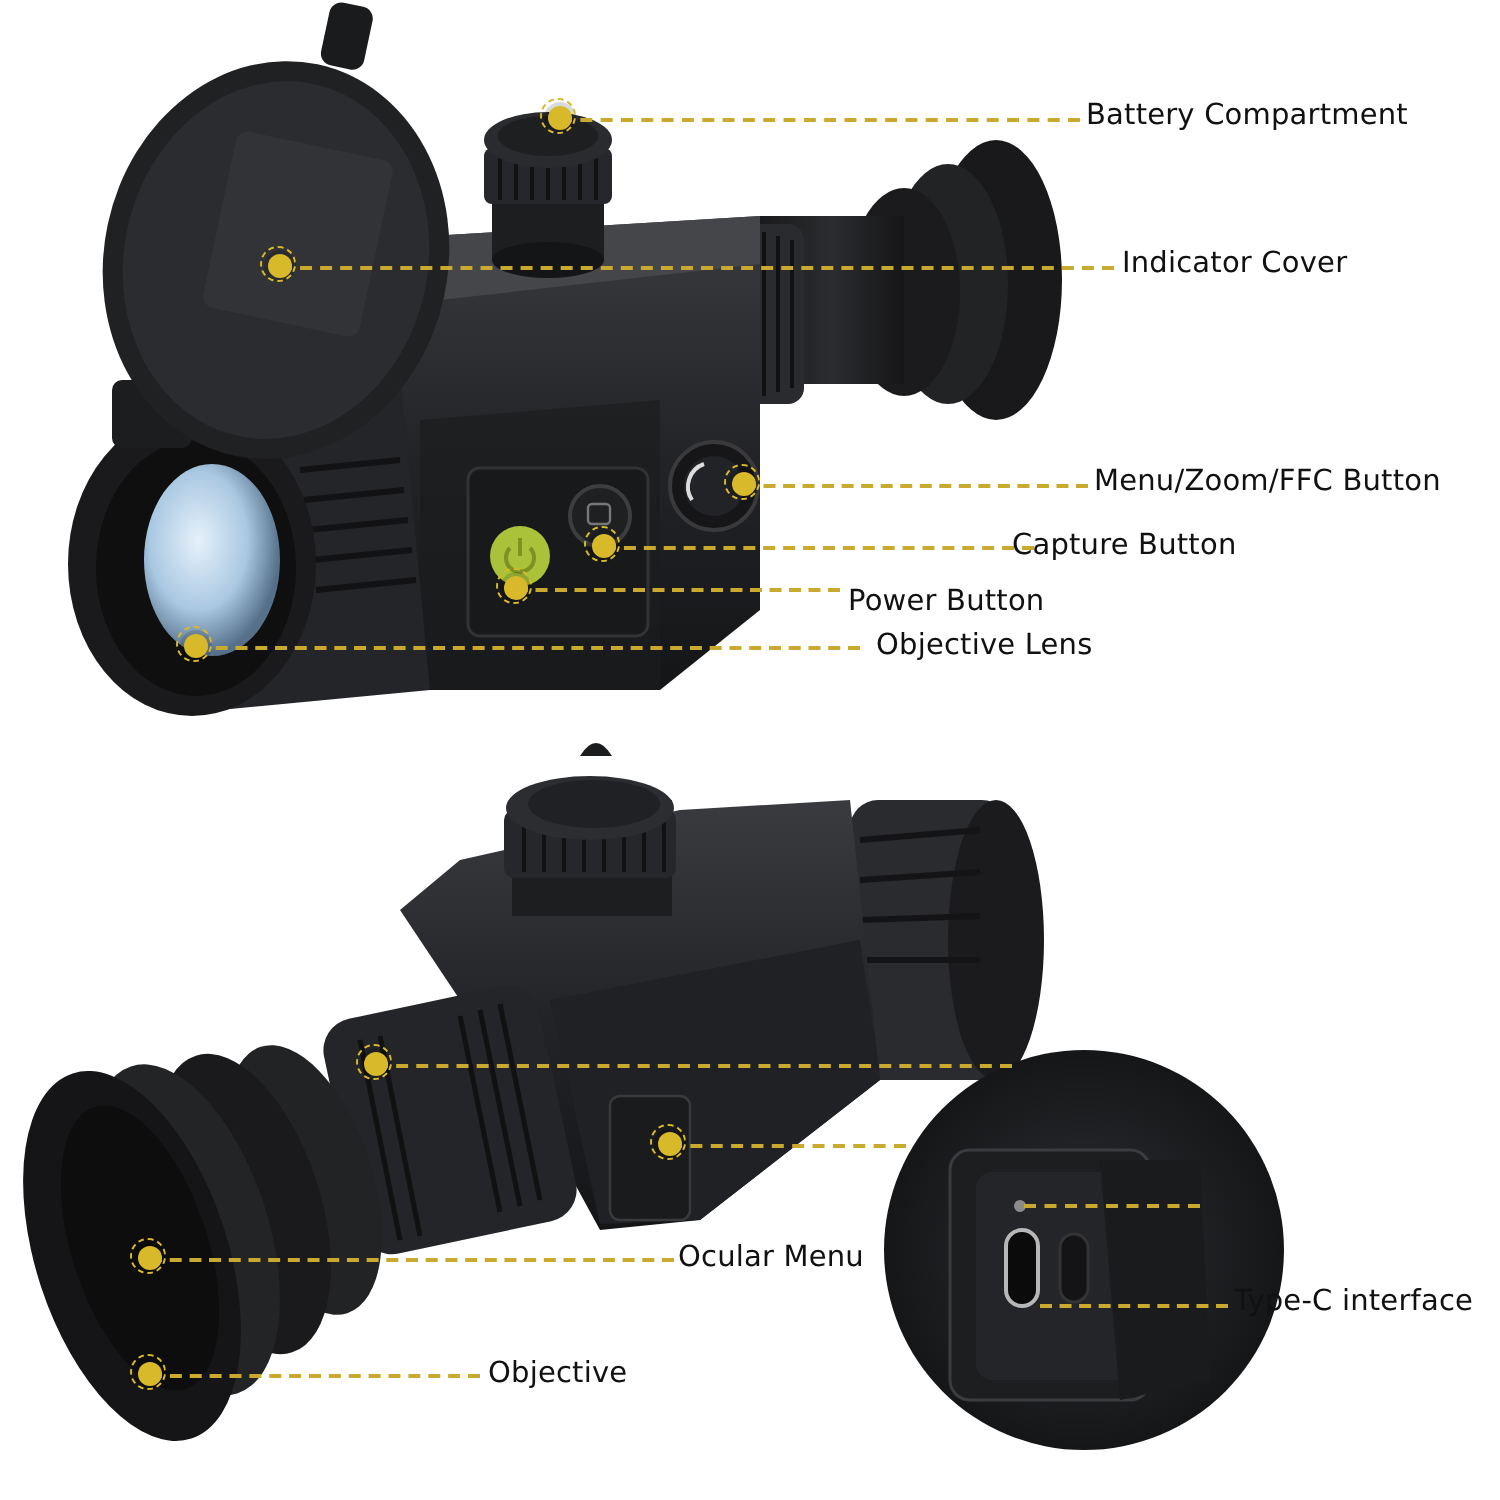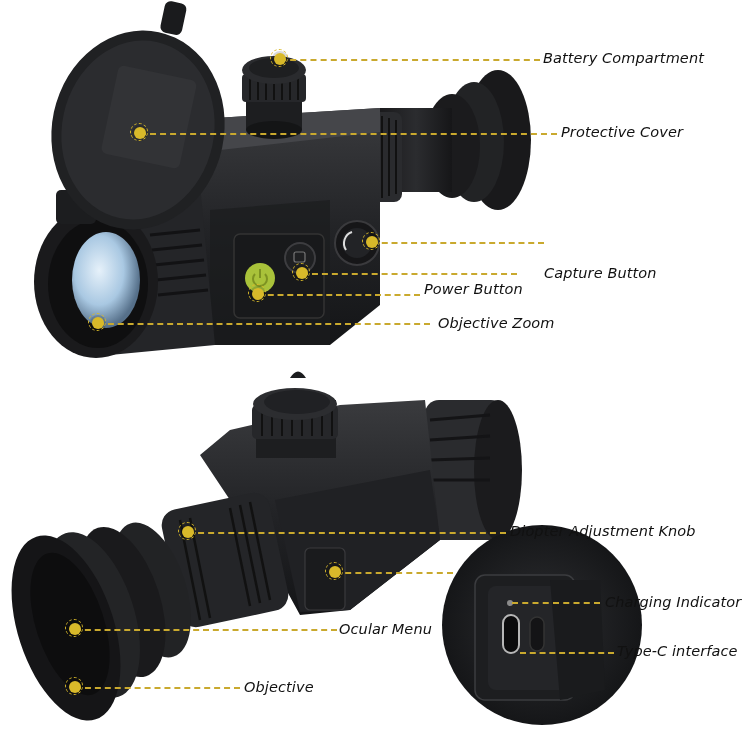--- a/index.html
+++ b/index.html
@@ -4,7 +4,7 @@
   <style>
     html, body { margin: 0; padding: 0; background: #ffffff; }
     body { width: 750px; height: 750px; position: relative; overflow: hidden; font-family: "DejaVu Sans", sans-serif; }
-    .stage { position: absolute; left: 0; top: 0; width: 684px; height: 750px; font-style: italic; }
+    .stage { position: absolute; left: 0; top: 0; width: 684px; height: 750px; }
     svg.art { position: absolute; left: 0; top: 0; }
     .label {
       position: absolute; font-size: 14.5px; color: #111; white-space: nowrap;

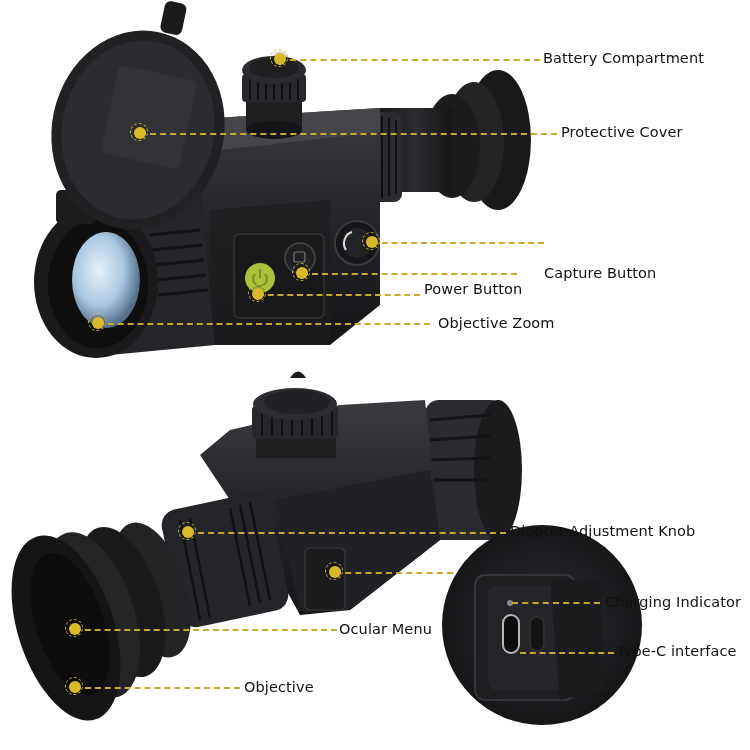--- a/index.html
+++ b/index.html
@@ -214,7 +214,7 @@
   <div class="marker" style="left:69px; top:681px;"></div>
 
   <div class="label" style="left:543px; top:49px;">Battery Compartment</div>
-  <div class="label" style="left:561px; top:123px;">Protective Cover</div>
+  <div class="label" style="left:561px; top:123px;">Indicator Cover</div>
   <div class="label" style="left:544px; top:264px;">Capture Button</div>
   <div class="label" style="left:424px; top:280px;">Power Button</div>
   <div class="label" style="left:438px; top:314px;">Objective Zoom</div>

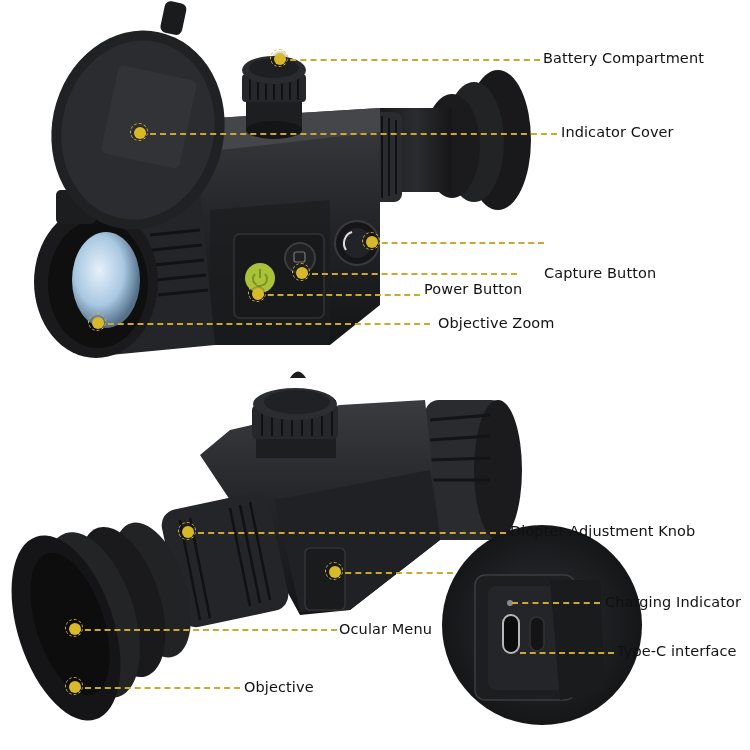--- a/index.html
+++ b/index.html
@@ -215,6 +215,7 @@
 
   <div class="label" style="left:543px; top:49px;">Battery Compartment</div>
   <div class="label" style="left:561px; top:123px;">Indicator Cover</div>
+  <div class="label" style="left:547px; top:232px;">Menu/Zoom/FFC Button</div>
   <div class="label" style="left:544px; top:264px;">Capture Button</div>
   <div class="label" style="left:424px; top:280px;">Power Button</div>
   <div class="label" style="left:438px; top:314px;">Objective Zoom</div>

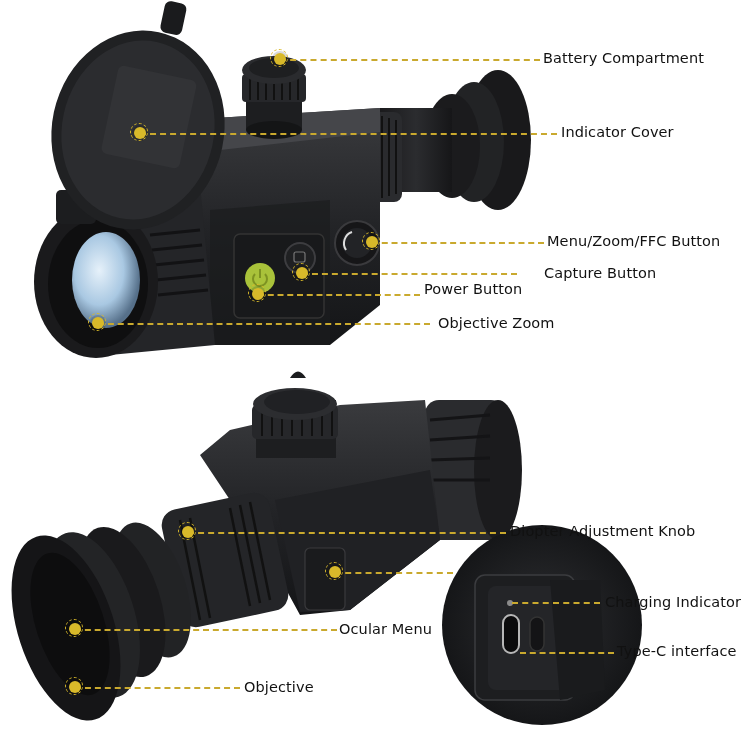--- a/index.html
+++ b/index.html
@@ -216,7 +216,7 @@
   <div class="label" style="left:543px; top:49px;">Battery Compartment</div>
   <div class="label" style="left:561px; top:123px;">Indicator Cover</div>
   <div class="label" style="left:547px; top:232px;">Menu/Zoom/FFC Button</div>
-  <div class="label" style="left:544px; top:264px;">Capture Button</div>
+  <div class="label" style="left:506px; top:264px;">Capture Button</div>
   <div class="label" style="left:424px; top:280px;">Power Button</div>
   <div class="label" style="left:438px; top:314px;">Objective Zoom</div>
 

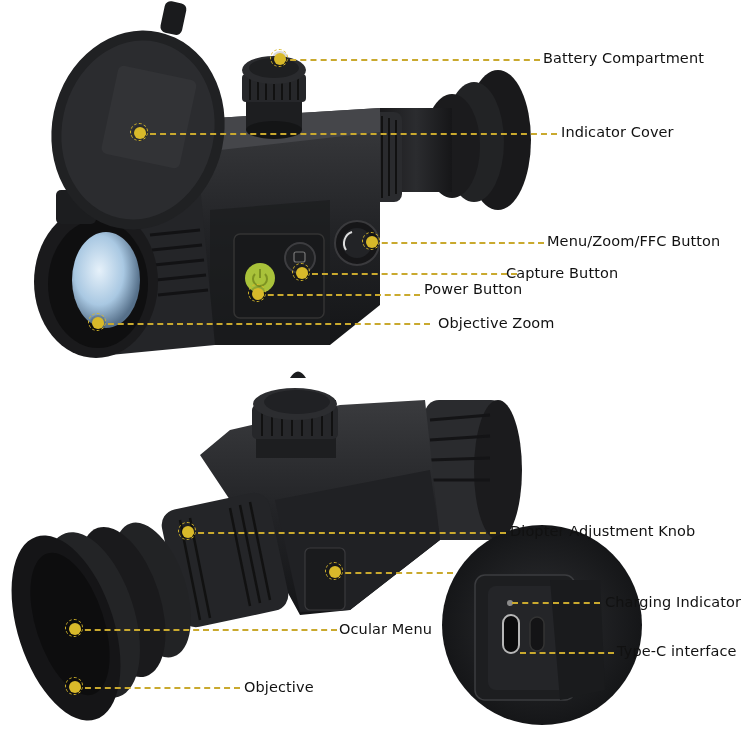--- a/index.html
+++ b/index.html
@@ -217,7 +217,7 @@
   <div class="label" style="left:561px; top:123px;">Indicator Cover</div>
   <div class="label" style="left:547px; top:232px;">Menu/Zoom/FFC Button</div>
   <div class="label" style="left:506px; top:264px;">Capture Button</div>
-  <div class="label" style="left:424px; top:280px;">Power Button</div>
+  <div class="label" style="left:424px; top:292px;">Power Button</div>
   <div class="label" style="left:438px; top:314px;">Objective Zoom</div>
 
   <div class="label" style="left:510px; top:522px;">Diopter Adjustment Knob</div>

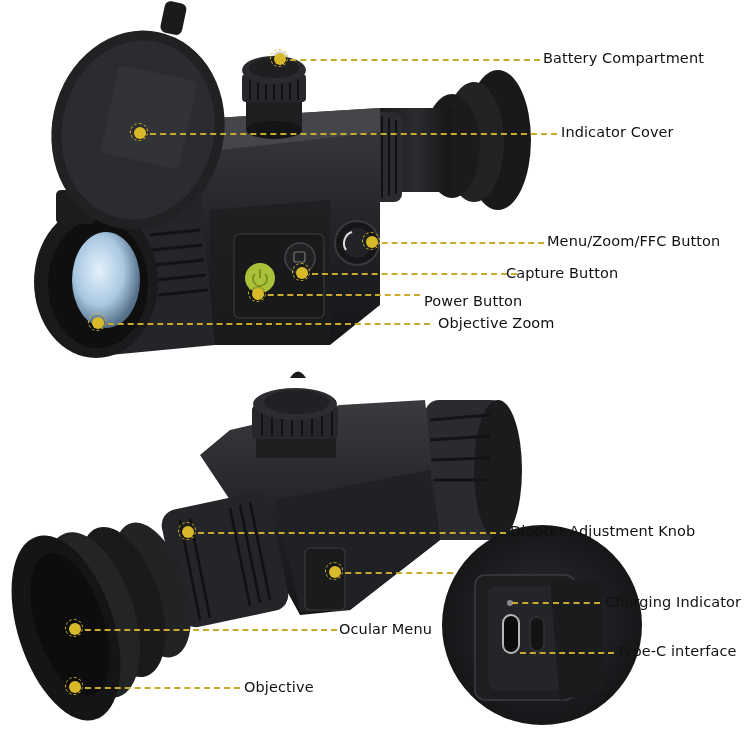--- a/index.html
+++ b/index.html
@@ -218,7 +218,7 @@
   <div class="label" style="left:547px; top:232px;">Menu/Zoom/FFC Button</div>
   <div class="label" style="left:506px; top:264px;">Capture Button</div>
   <div class="label" style="left:424px; top:292px;">Power Button</div>
-  <div class="label" style="left:438px; top:314px;">Objective Zoom</div>
+  <div class="label" style="left:438px; top:314px;">Objective Lens</div>
 
   <div class="label" style="left:510px; top:522px;">Diopter Adjustment Knob</div>
   <div class="label" style="left:339px; top:620px;">Ocular Menu</div>

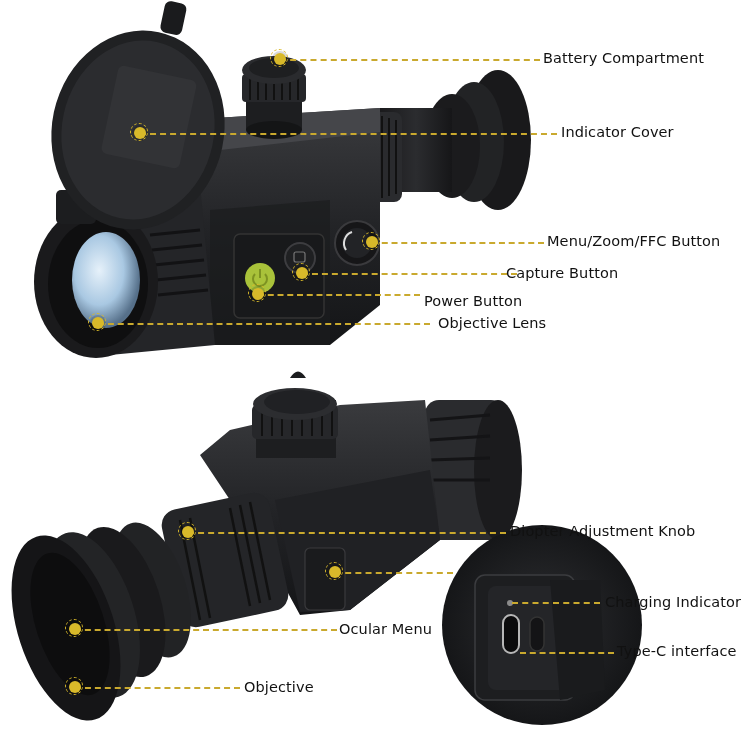--- a/index.html
+++ b/index.html
@@ -220,7 +220,6 @@
   <div class="label" style="left:424px; top:292px;">Power Button</div>
   <div class="label" style="left:438px; top:314px;">Objective Lens</div>
 
-  <div class="label" style="left:510px; top:522px;">Diopter Adjustment Knob</div>
   <div class="label" style="left:339px; top:620px;">Ocular Menu</div>
   <div class="label" style="left:244px; top:678px;">Objective</div>
 

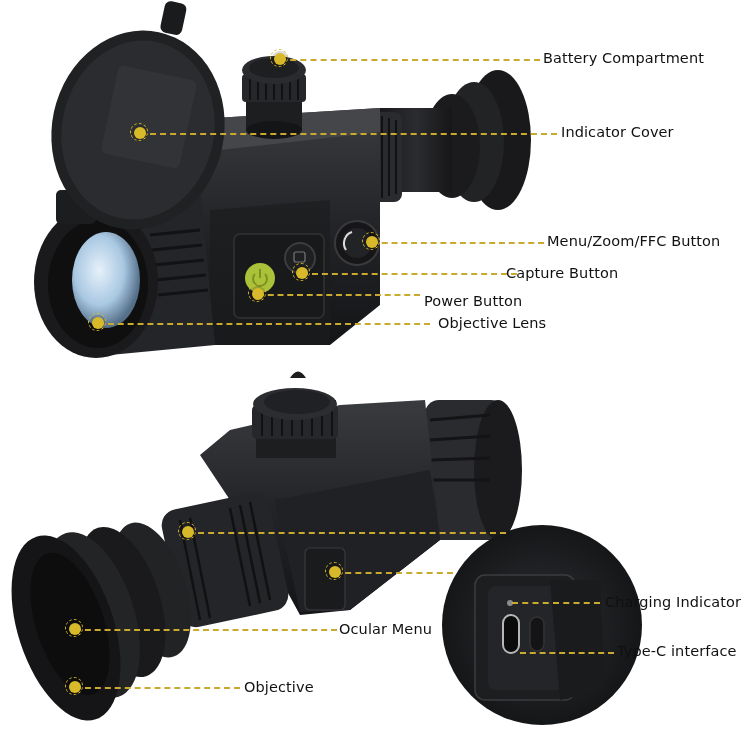--- a/index.html
+++ b/index.html
@@ -223,7 +223,6 @@
   <div class="label" style="left:339px; top:620px;">Ocular Menu</div>
   <div class="label" style="left:244px; top:678px;">Objective</div>
 
-  <div class="label" style="left:605px; top:593px;">Charging Indicator</div>
   <div class="label" style="left:617px; top:642px;">Type-C interface</div>
 </div>
 

